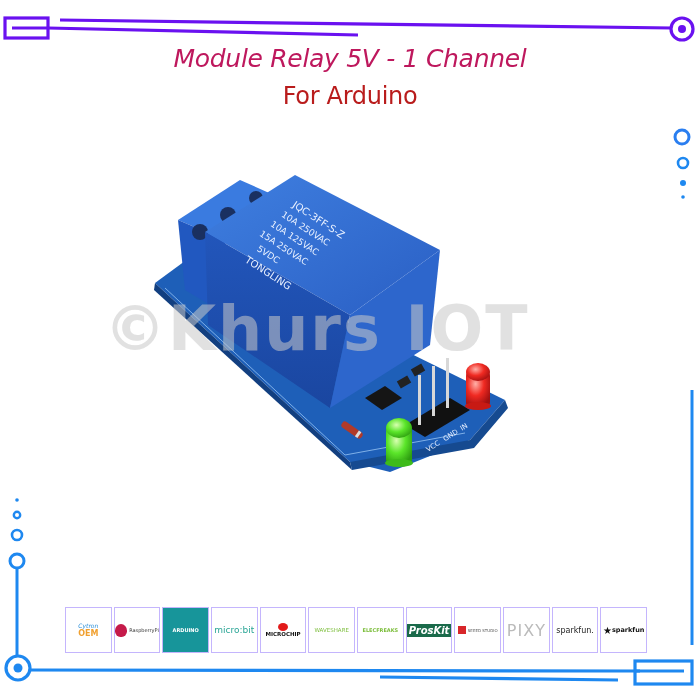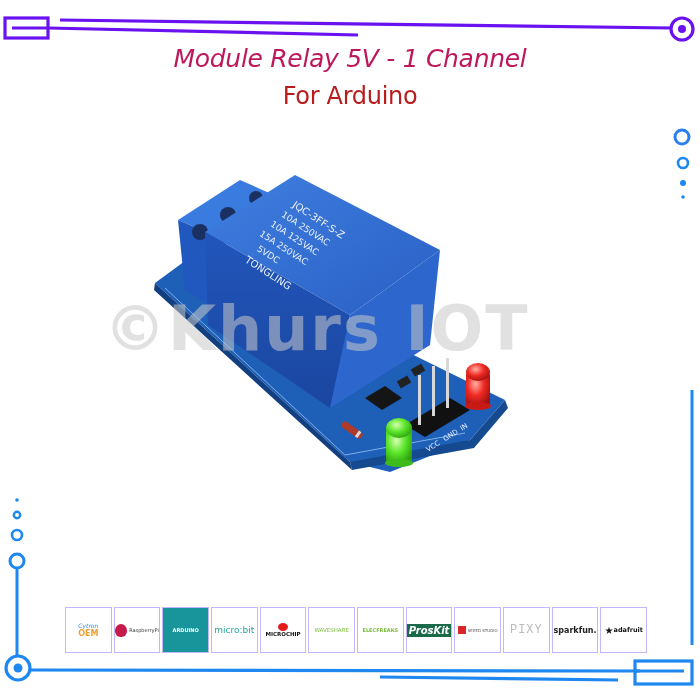--- a/index.html
+++ b/index.html
@@ -194,7 +194,7 @@
     <span style="font-size:4px;color:#555;">SEEED STUDIO</span>
   </div>
   <div class="logo">
-    <span style="font-size:12px;color:#bbb;letter-spacing:1px;font-family:Liberation Mono, monospace;">PIXY</span>
+    <span style="font-size:16px;color:#bbb;letter-spacing:1px;">PIXY</span>
   </div>
   <div class="logo">
     <span style="font-size:8px;font-weight:bold;color:#222;">sparkfun.</span>

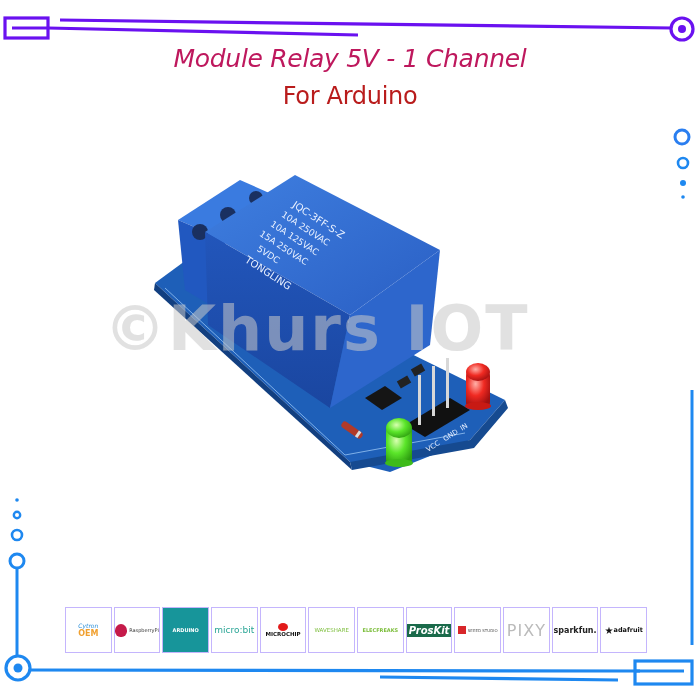--- a/index.html
+++ b/index.html
@@ -197,7 +197,7 @@
     <span style="font-size:16px;color:#bbb;letter-spacing:1px;">PIXY</span>
   </div>
   <div class="logo">
-    <span style="font-size:8px;font-weight:bold;color:#222;">sparkfun.</span>
+    <span style="font-size:8px;font-weight:normal;color:#222;">sparkfun.</span>
   </div>
   <div class="logo">
     <span style="font-size:10px;color:#111;">★</span>

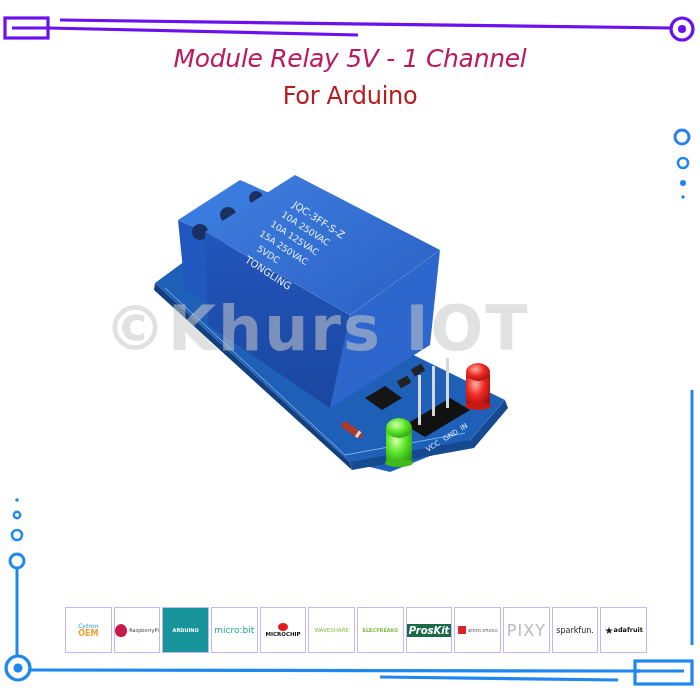--- a/index.html
+++ b/index.html
@@ -201,7 +201,7 @@
   </div>
   <div class="logo">
     <span style="font-size:10px;color:#111;">★</span>
-    <span style="font-size:6.5px;font-weight:bold;color:#111;">adafruit</span>
+    <span style="font-size:6.5px;font-weight:bold;color:#111;">sparkfun</span>
   </div>
 </div>
 

